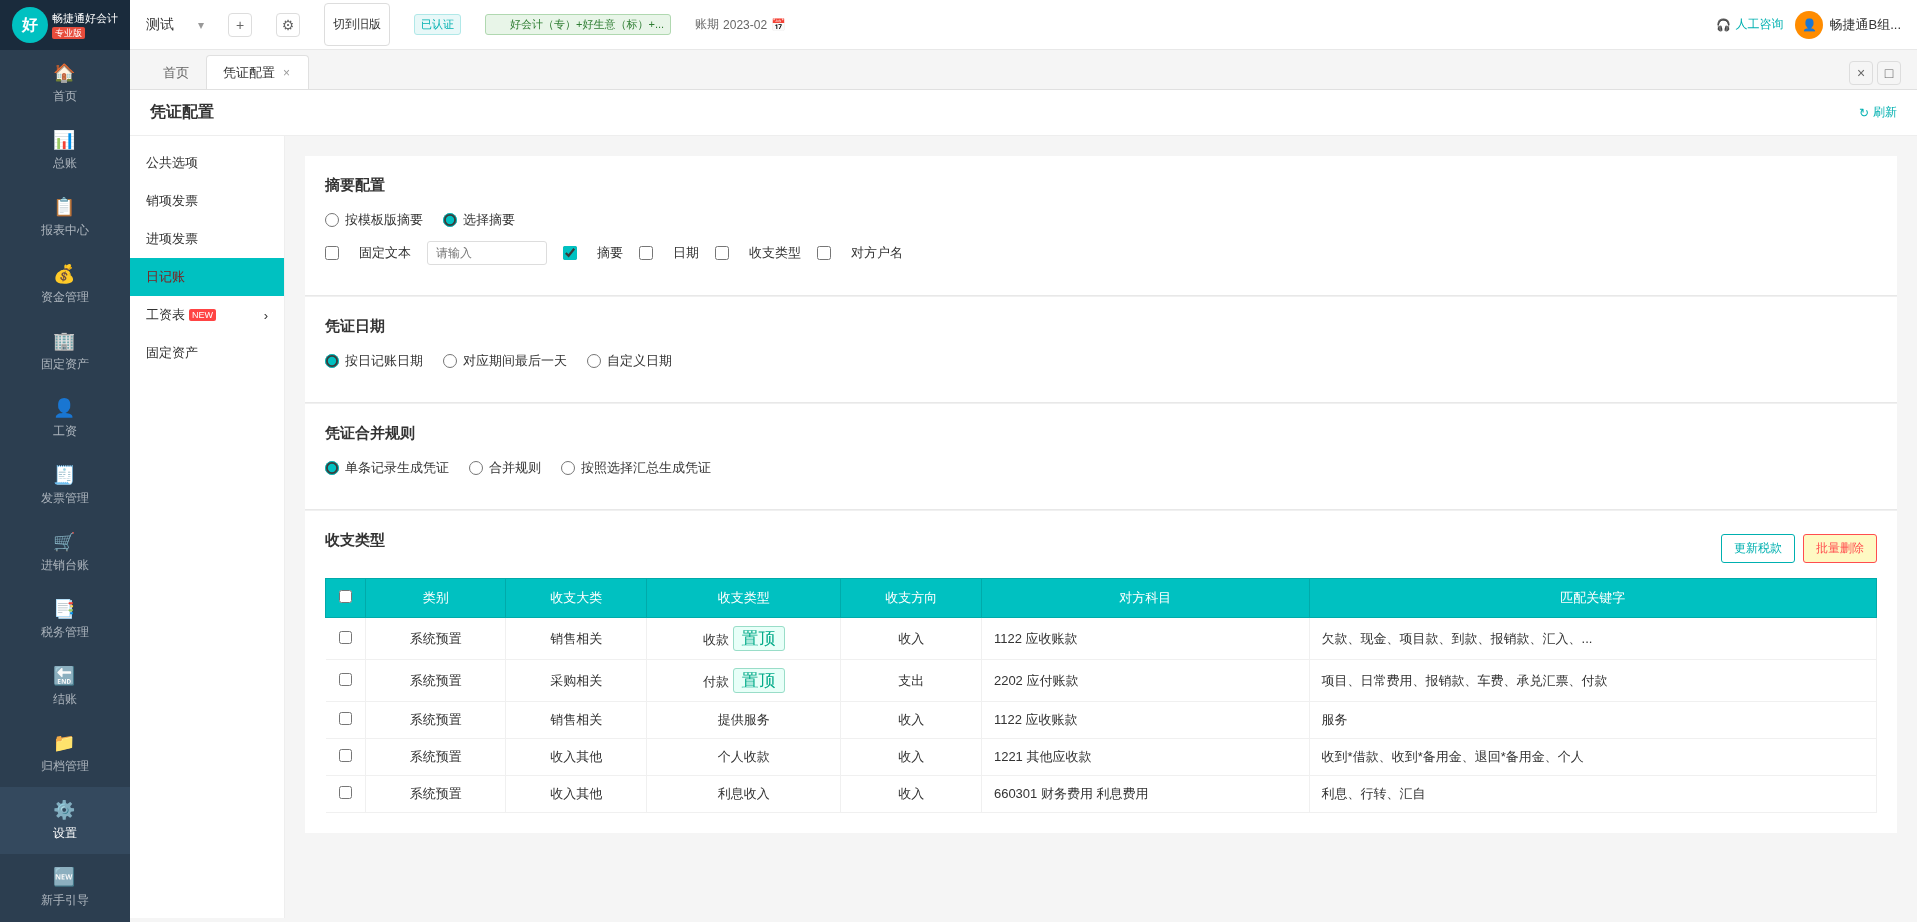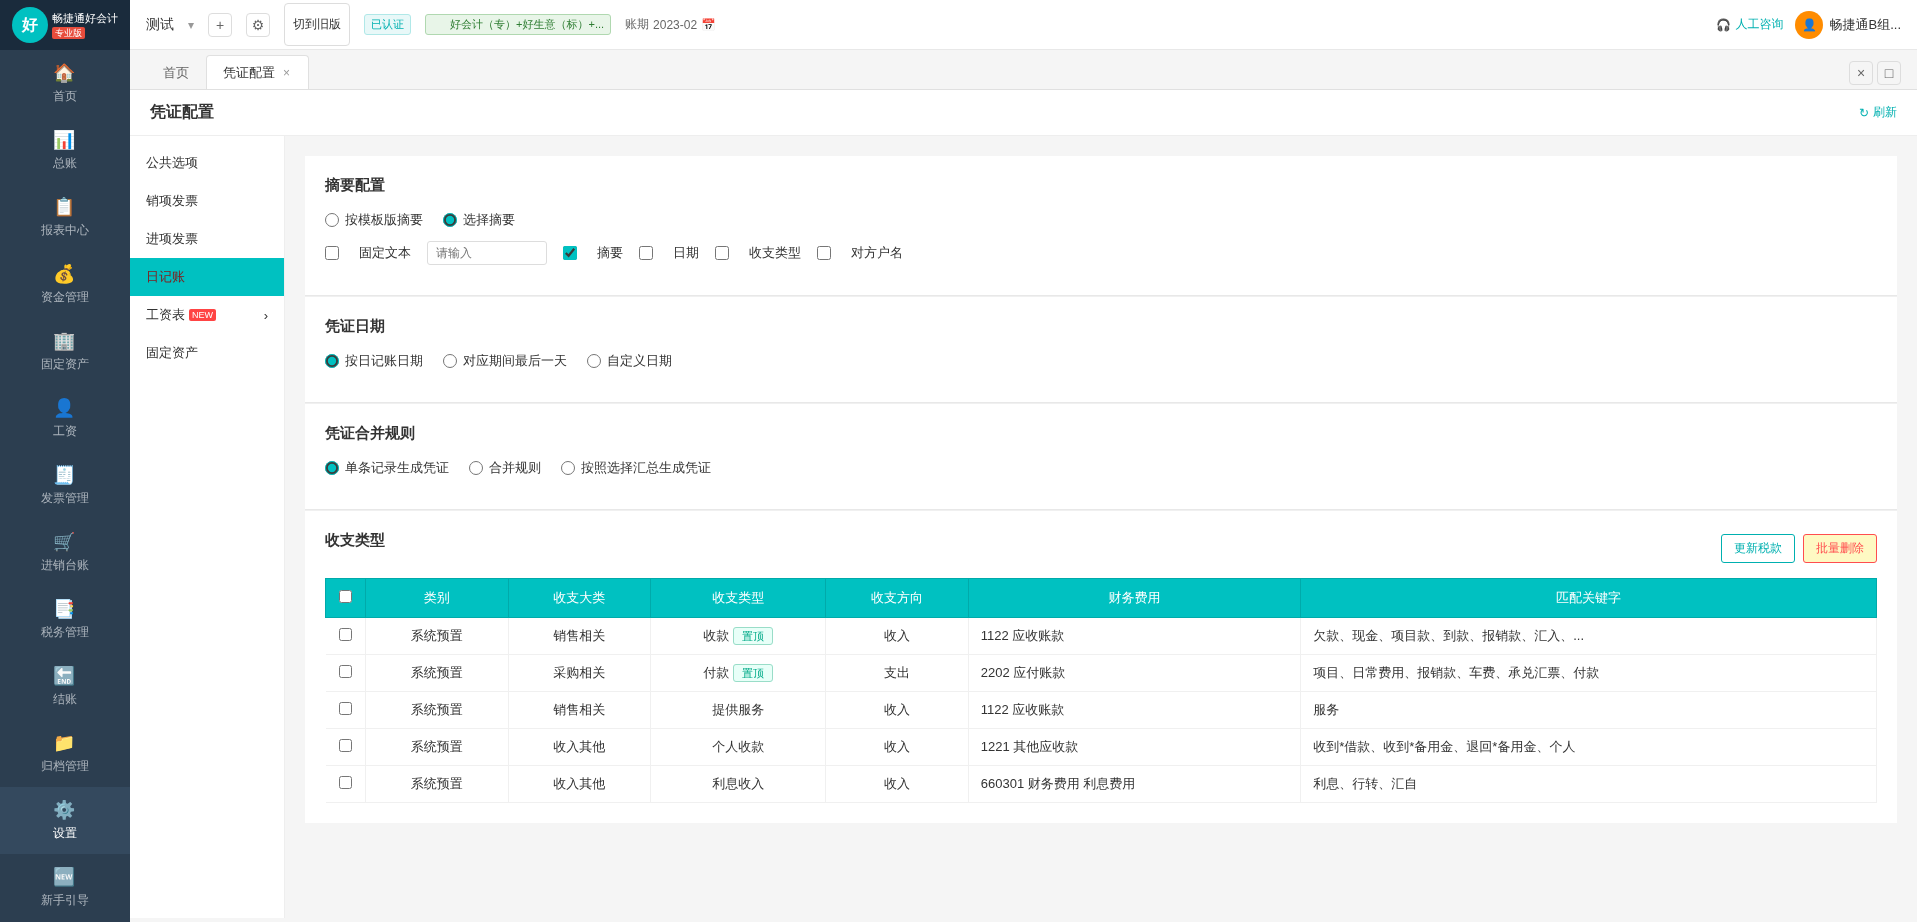--- a/index.html
+++ b/index.html
@@ -23,7 +23,7 @@
     .main-content { flex: 1; display: flex; flex-direction: column; overflow: hidden; }
 
     
-    .topbar { height: 50px; background: white; display: flex; align-items: center; padding: 0 16px; border-bottom: 1px solid #e8e8e8; gap: 14px; }
+    .topbar { height: 50px; background: white; display: flex; align-items: center; padding: 0 16px; border-bottom: 1px solid #e8e8e8; gap: 24px; }
     .topbar-title { font-size: 14px; color: #333; }
     .topbar-arrow { color: #999; font-size: 12px; cursor: pointer; }
     .topbar-btn { width: 24px; height: 24px; border: 1px solid #ddd; border-radius: 4px; display: flex; align-items: center; justify-content: center; cursor: pointer; color: #666; font-size: 14px; }

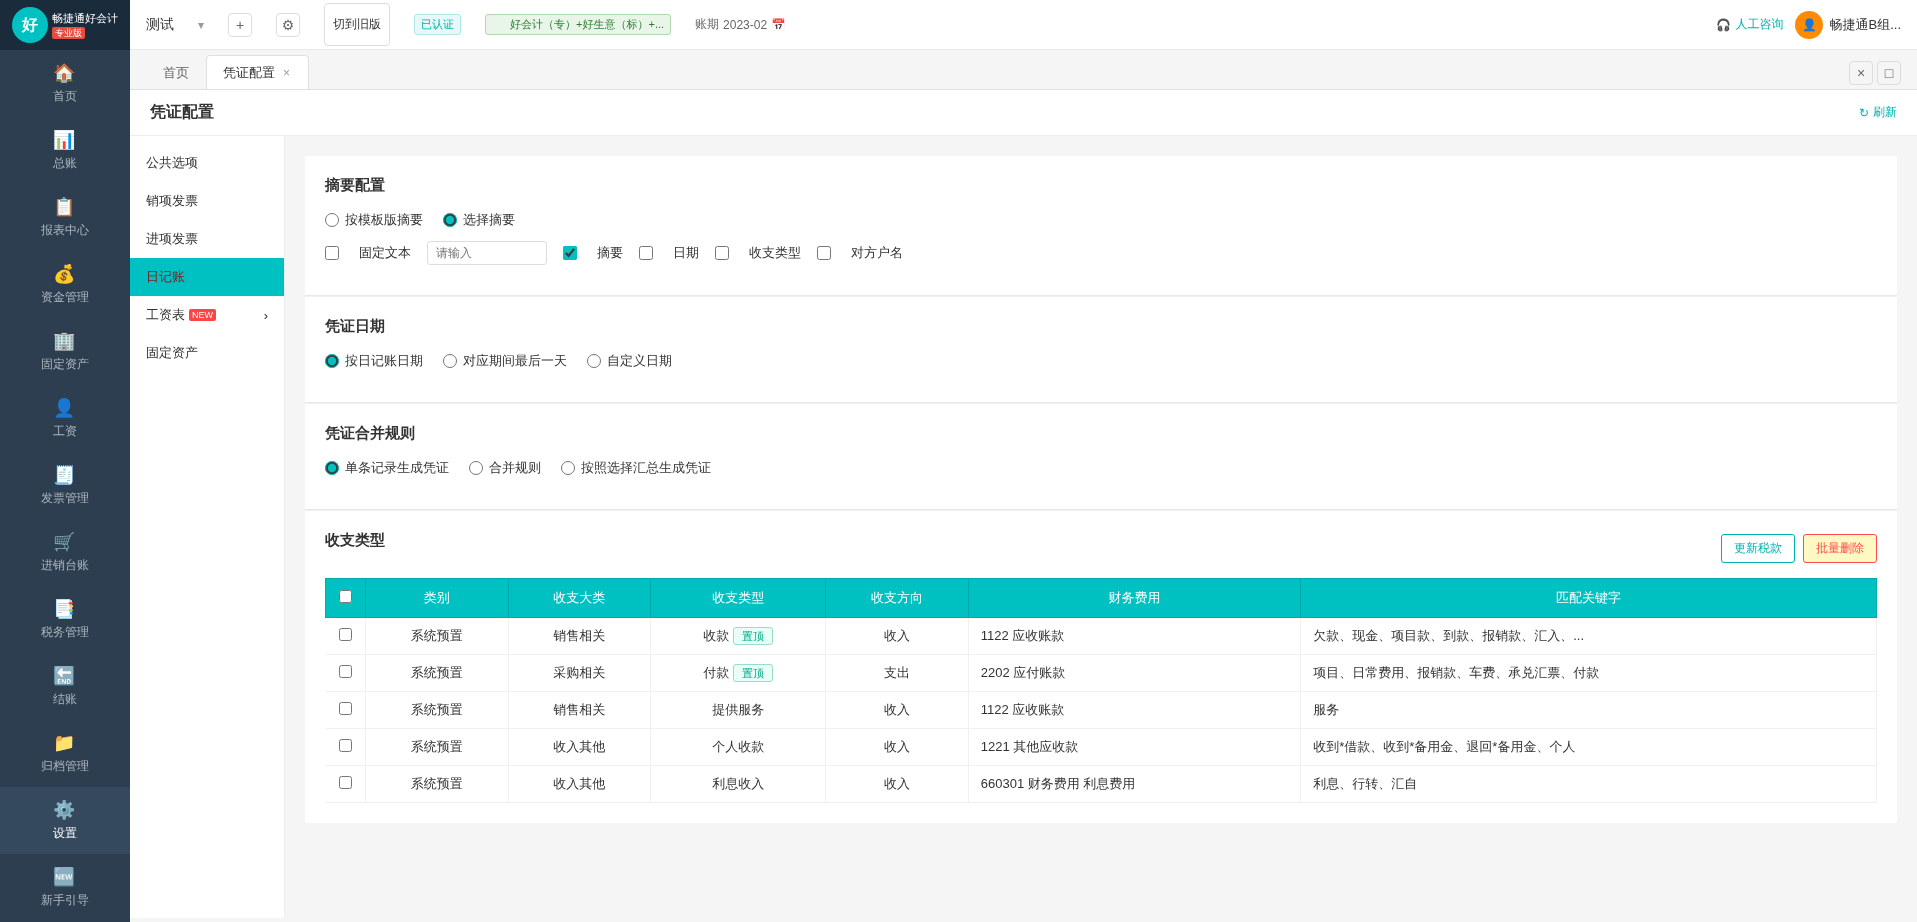--- a/index.html
+++ b/index.html
@@ -345,7 +345,7 @@
                   <th>收支大类</th>
                   <th>收支类型</th>
                   <th>收支方向</th>
-                  <th>财务费用</th>
+                  <th>对方科目</th>
                   <th>匹配关键字</th>
                 </tr>
               </thead>

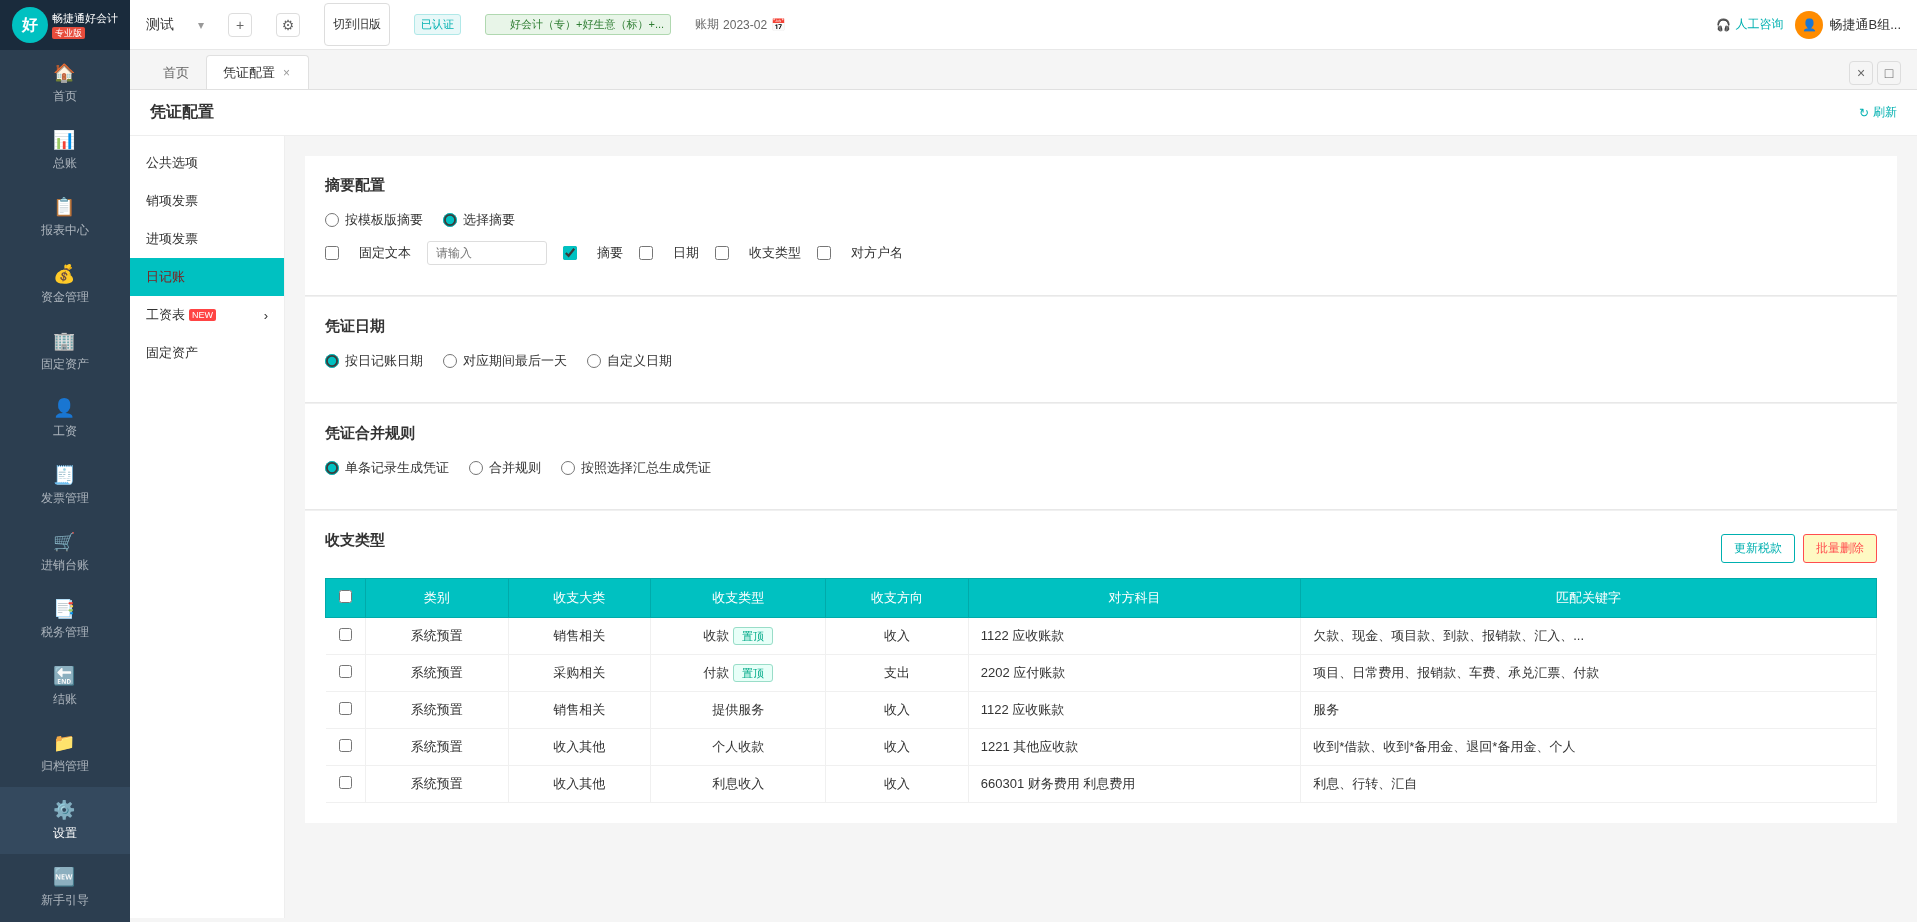--- a/index.html
+++ b/index.html
@@ -91,7 +91,7 @@
     .data-table th { background: #00c1c1; color: white; padding: 10px 12px; text-align: center; font-weight: normal; font-size: 13px; border: 1px solid #00aaaa; }
     .data-table td { padding: 9px 12px; text-align: center; border-bottom: 1px solid #f0f0f0; border-right: 1px solid #f0f0f0; font-size: 13px; color: #333; }
     .data-table td:first-child { width: 40px; }
-    .tag-btn { background: #e8fff8; color: #00aa88; border: 1px solid #99ddc8; border-radius: 3px; padding: 2px 8px; font-size: 11px; cursor: pointer; }
+    .tag-btn { background: #e8fff8; color: #00aa88; border: 1px solid #99ddc8; border-radius: 3px; padding: 2px 8px; font-size: 17px; cursor: pointer; }
     .direction-in { color: #333; }
     .direction-out { color: #333; }
 

